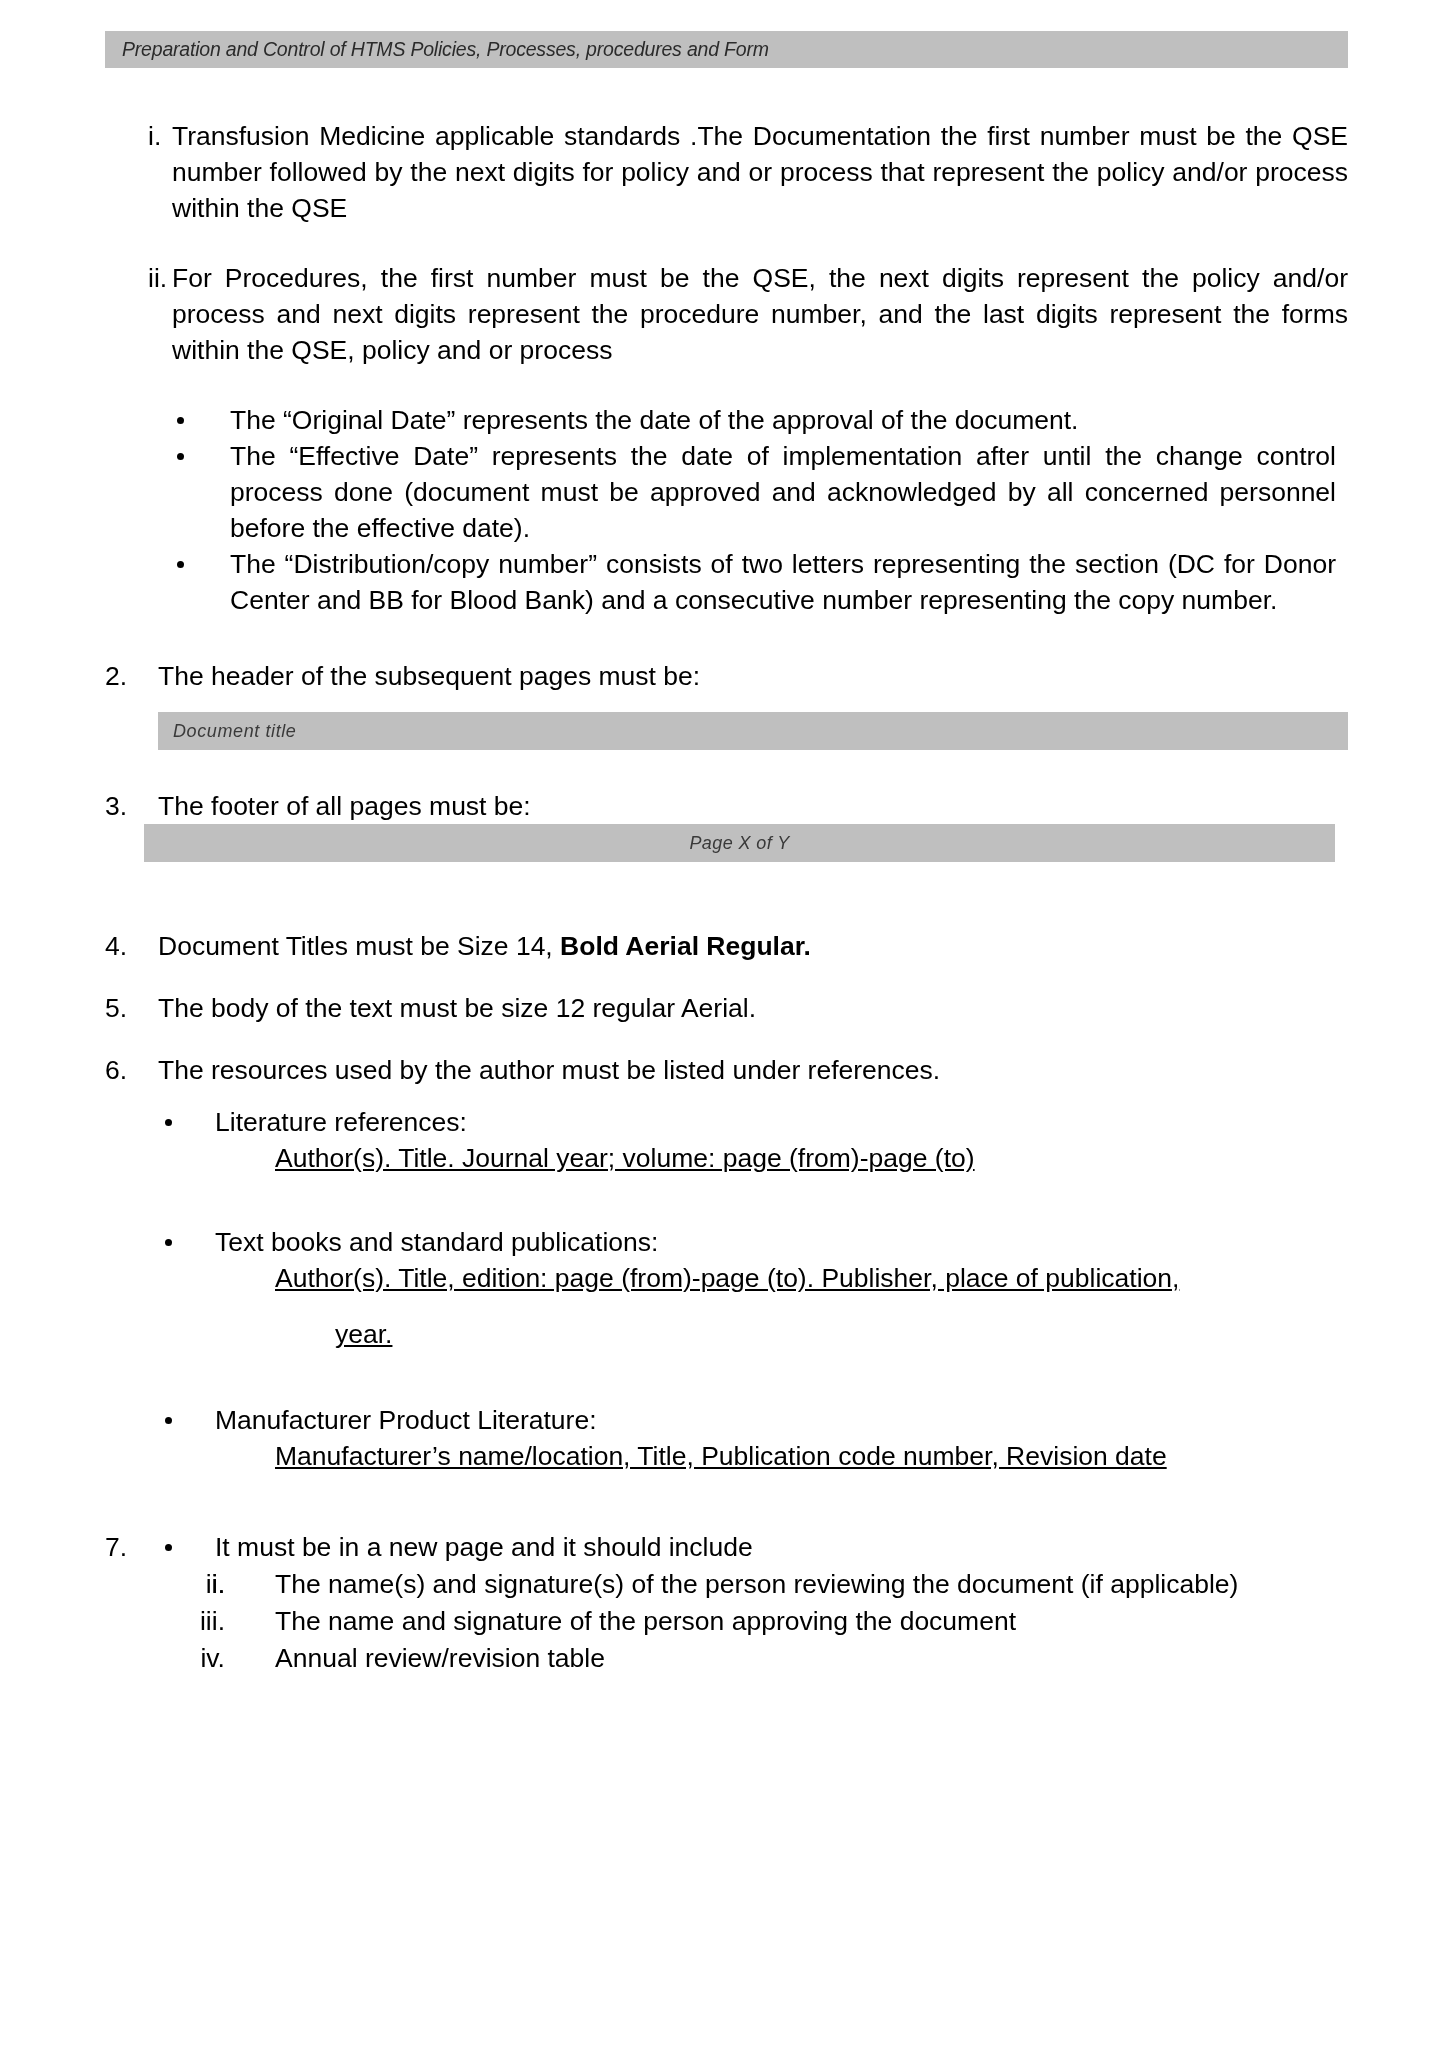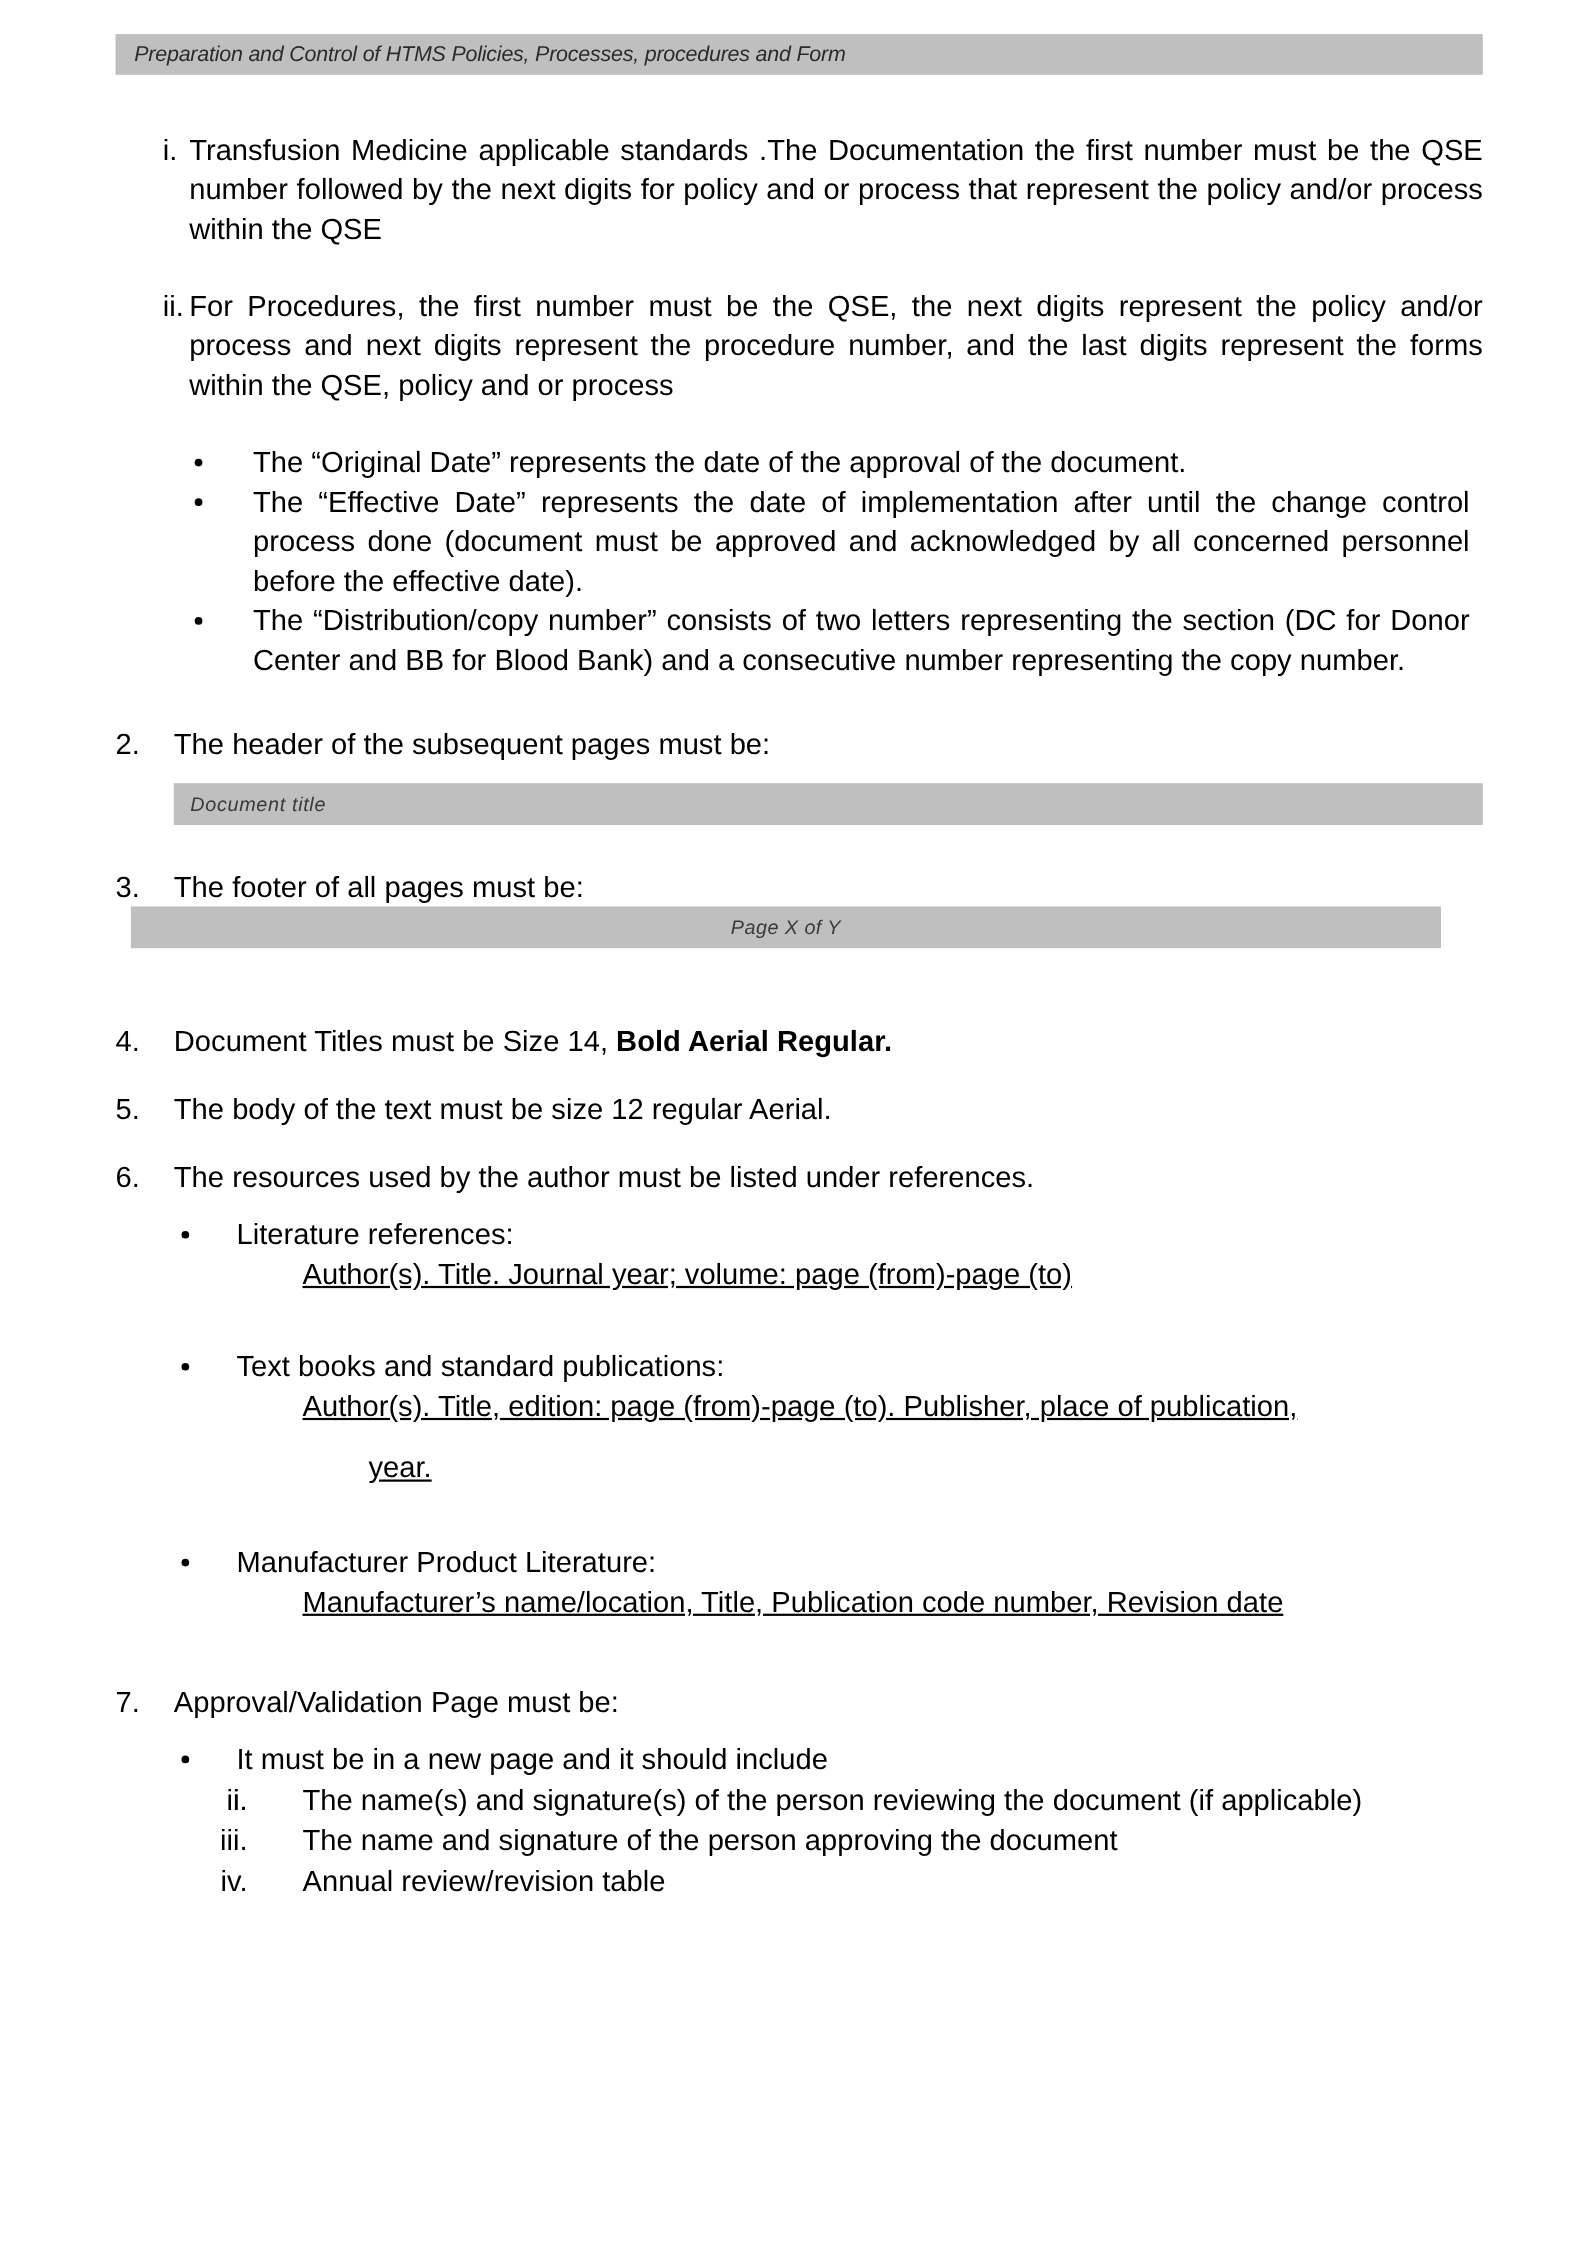--- a/index.html
+++ b/index.html
@@ -137,7 +137,7 @@
   }
   .band-page-xy {
     position: absolute;
-    left: 119px;
+    left: 144px;
     width: 1191px;
     top: 824px;
     font-size: 18px;

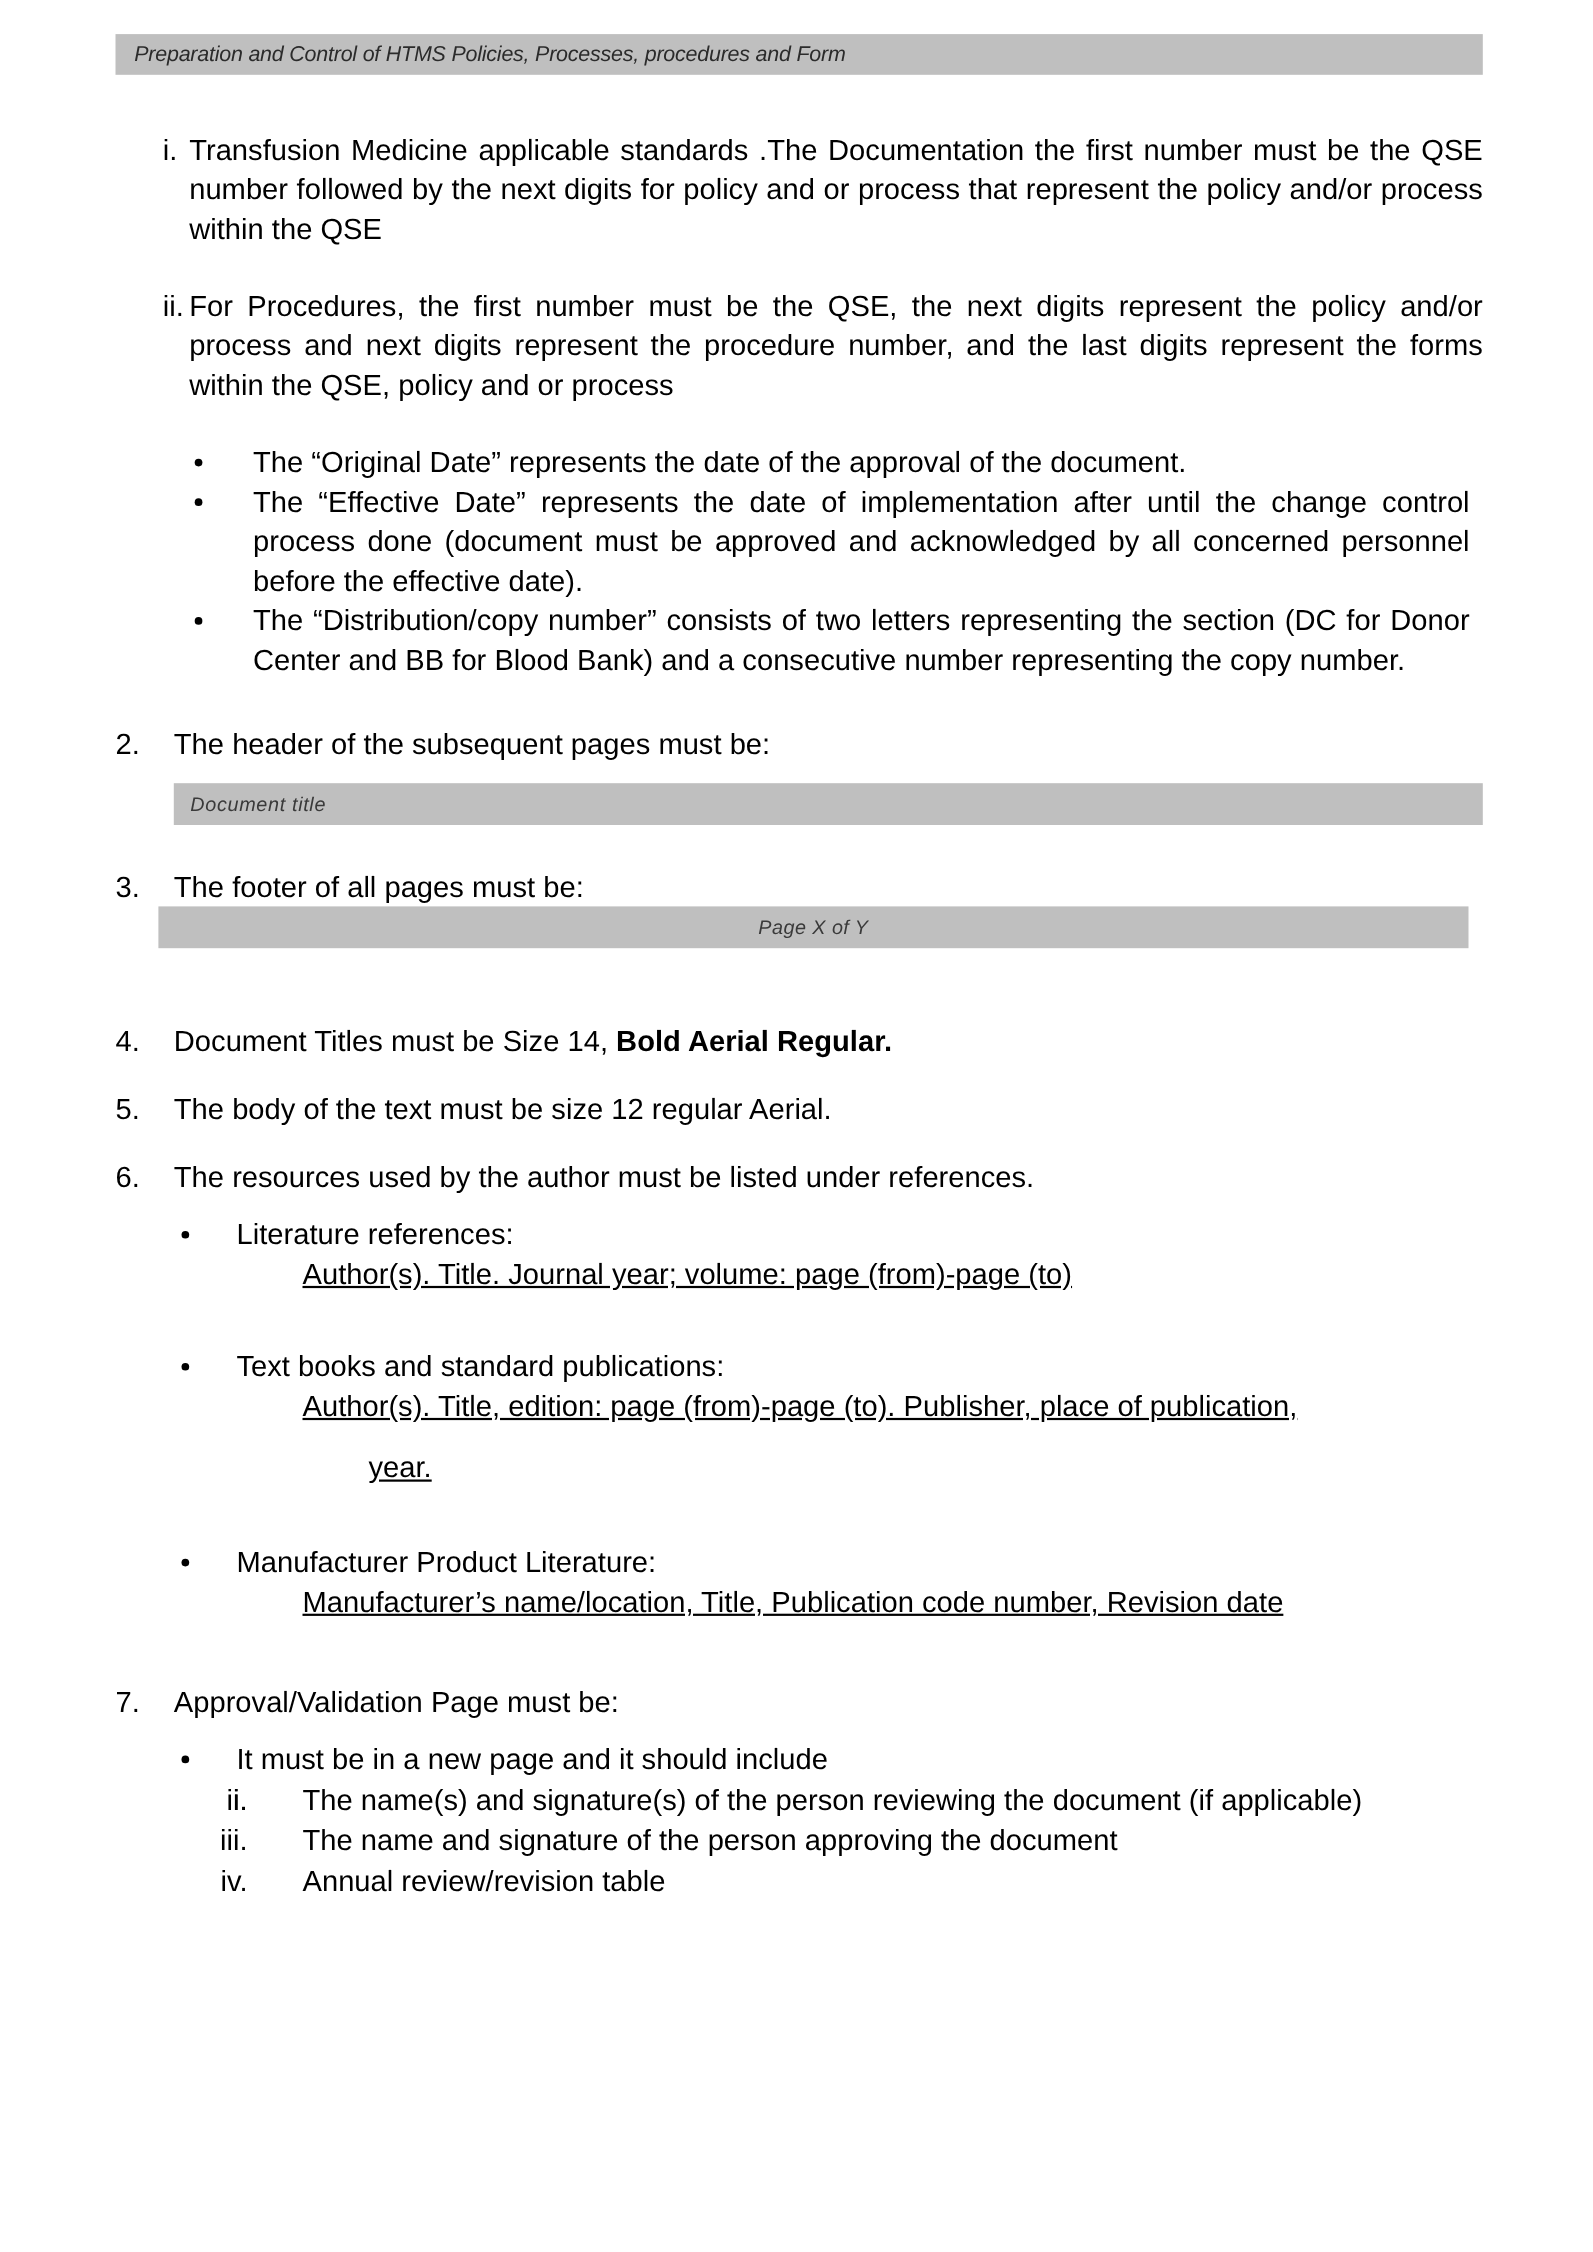--- a/index.html
+++ b/index.html
@@ -300,7 +300,6 @@
 
     <div class="num-item" style="margin-top:55px;">
       <span class="num">7.</span>
-      <span>Approval/Validation Page must be:</span>
     </div>
 
     <div class="sub-bullet">

